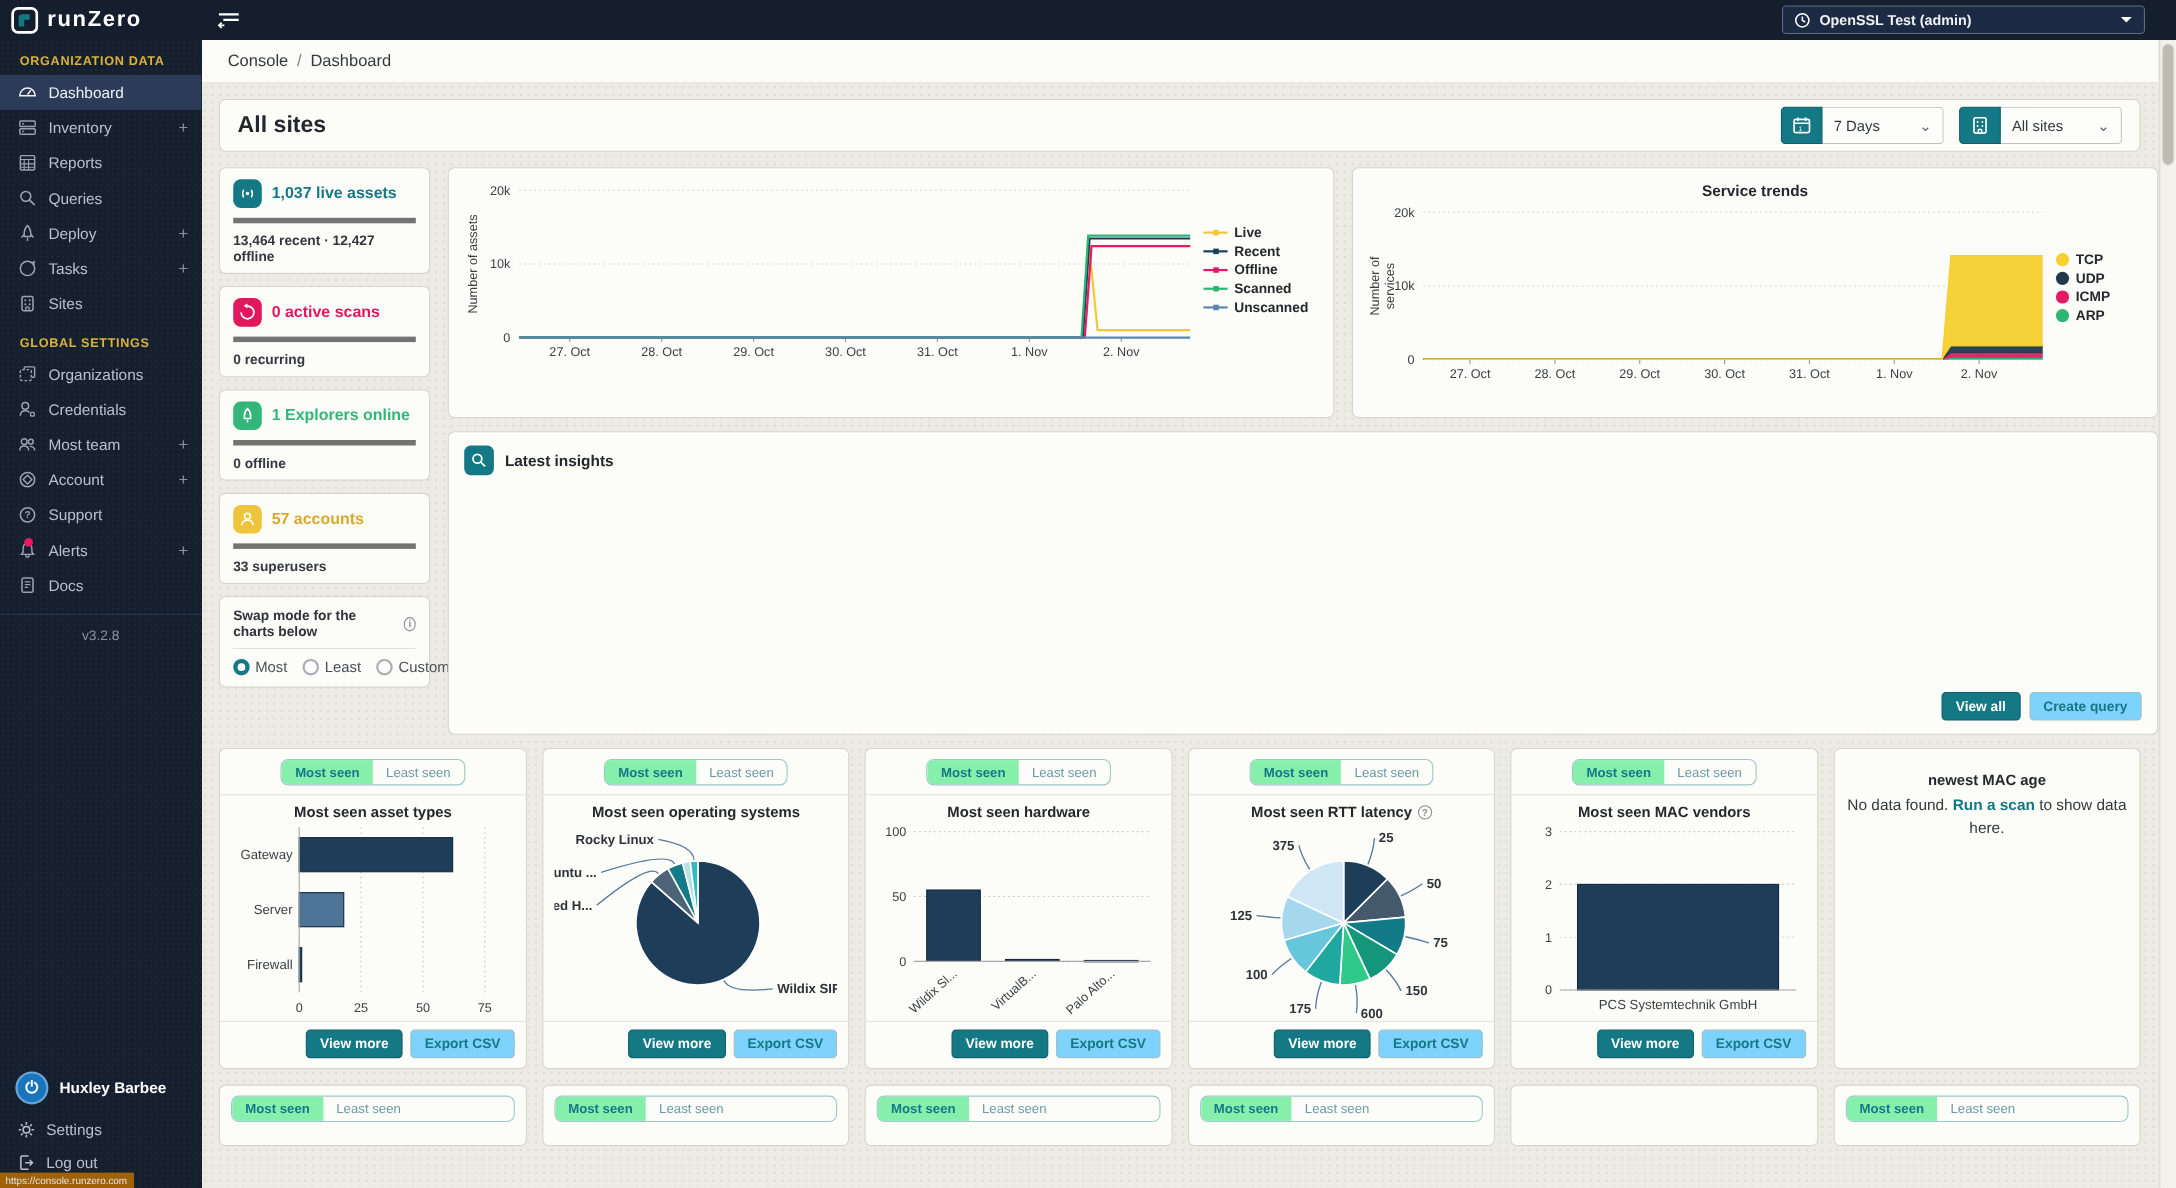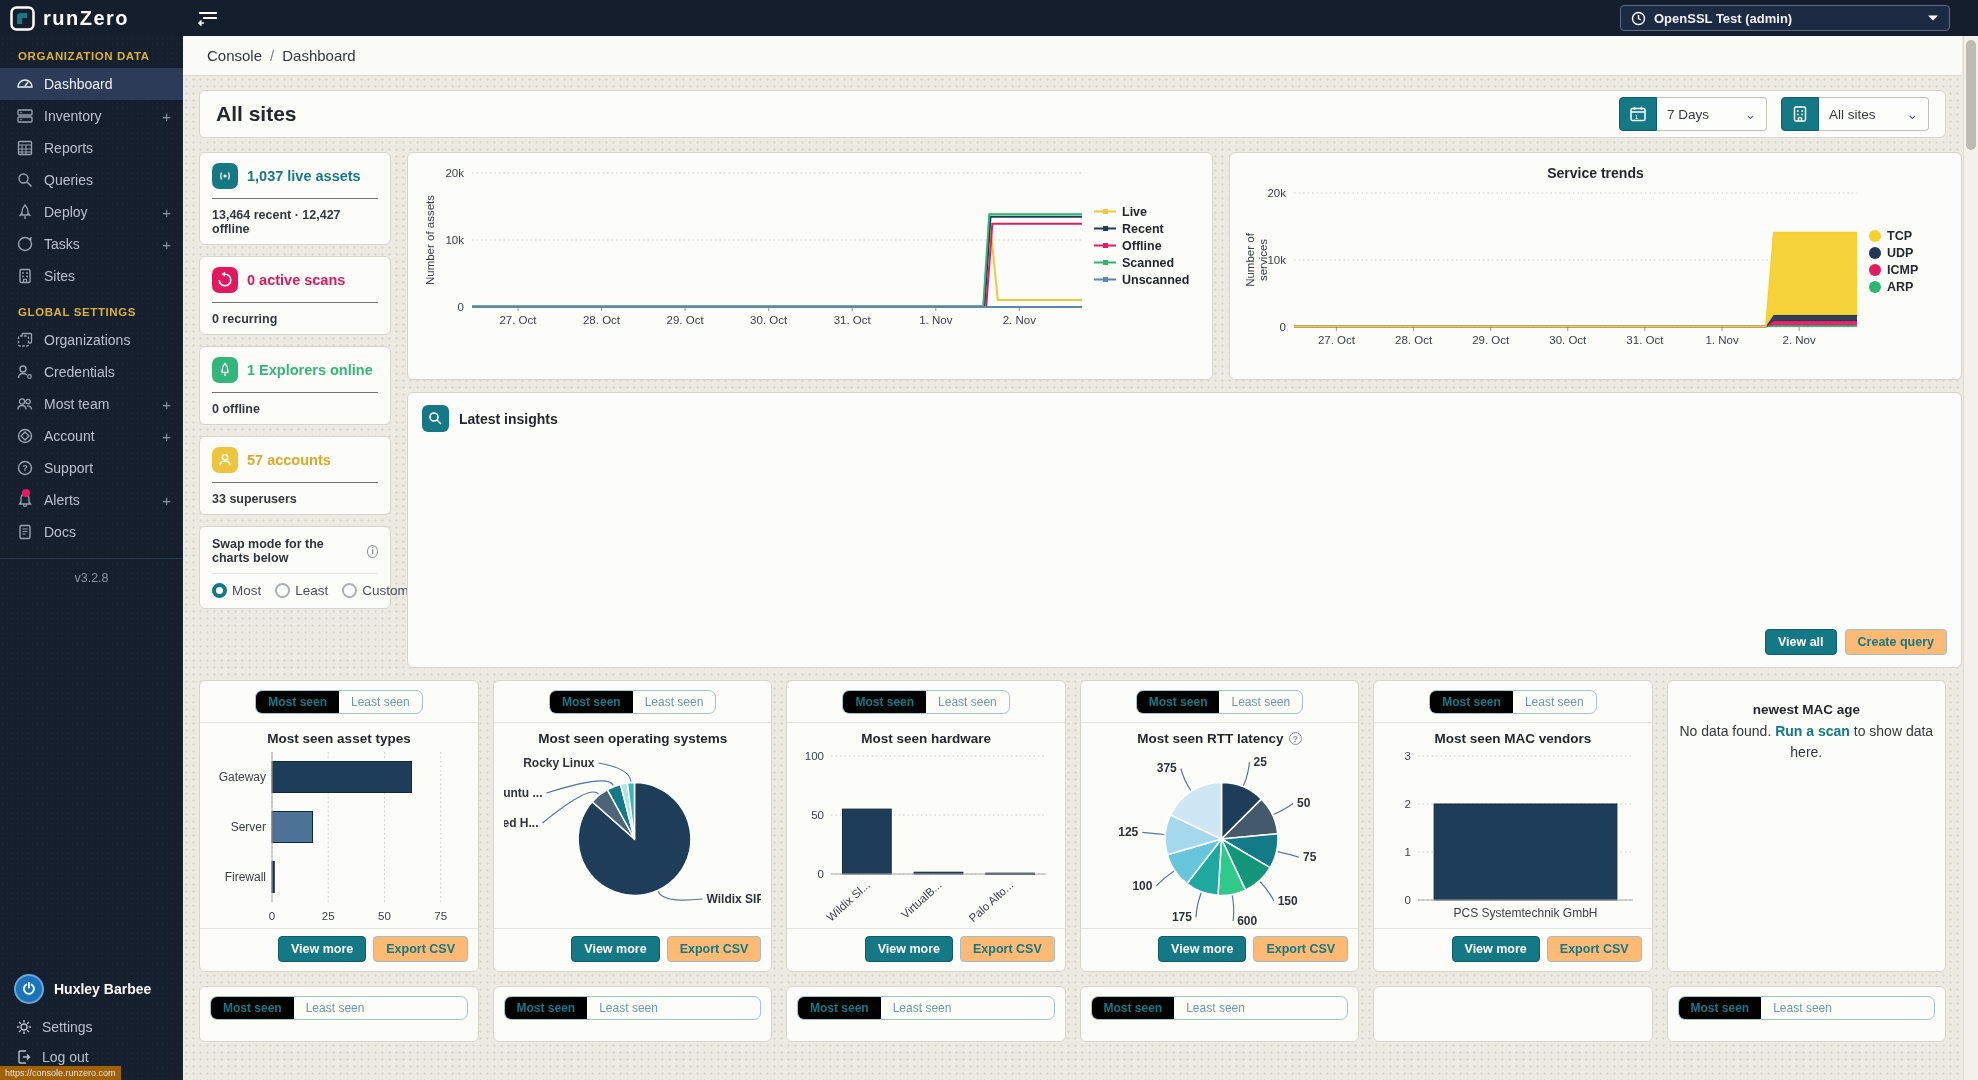--- a/index.html
+++ b/index.html
@@ -68,7 +68,7 @@
   .stat-top{display:flex;align-items:center;gap:9px;padding-bottom:9px;}
   .stat-icon{width:26px;height:26px;border-radius:7px;display:flex;align-items:center;justify-content:center;}
   .stat-title{font-size:14.5px;font-weight:bold;}
-  .stat-sub{border-top:1px solid #737373;padding-top:9px;font-size:12.5px;font-weight:bold;color:#33383d;}
+  .stat-sub{border-top:5px solid #737373;padding-top:9px;font-size:12.5px;font-weight:bold;color:#33383d;}
   .swap-card{padding:10px 12px;}
   .swap-label{font-size:12.5px;font-weight:bold;color:#2e3338;display:flex;align-items:center;gap:5px;
     padding-bottom:8px;border-bottom:1px solid #e4e4dd;}

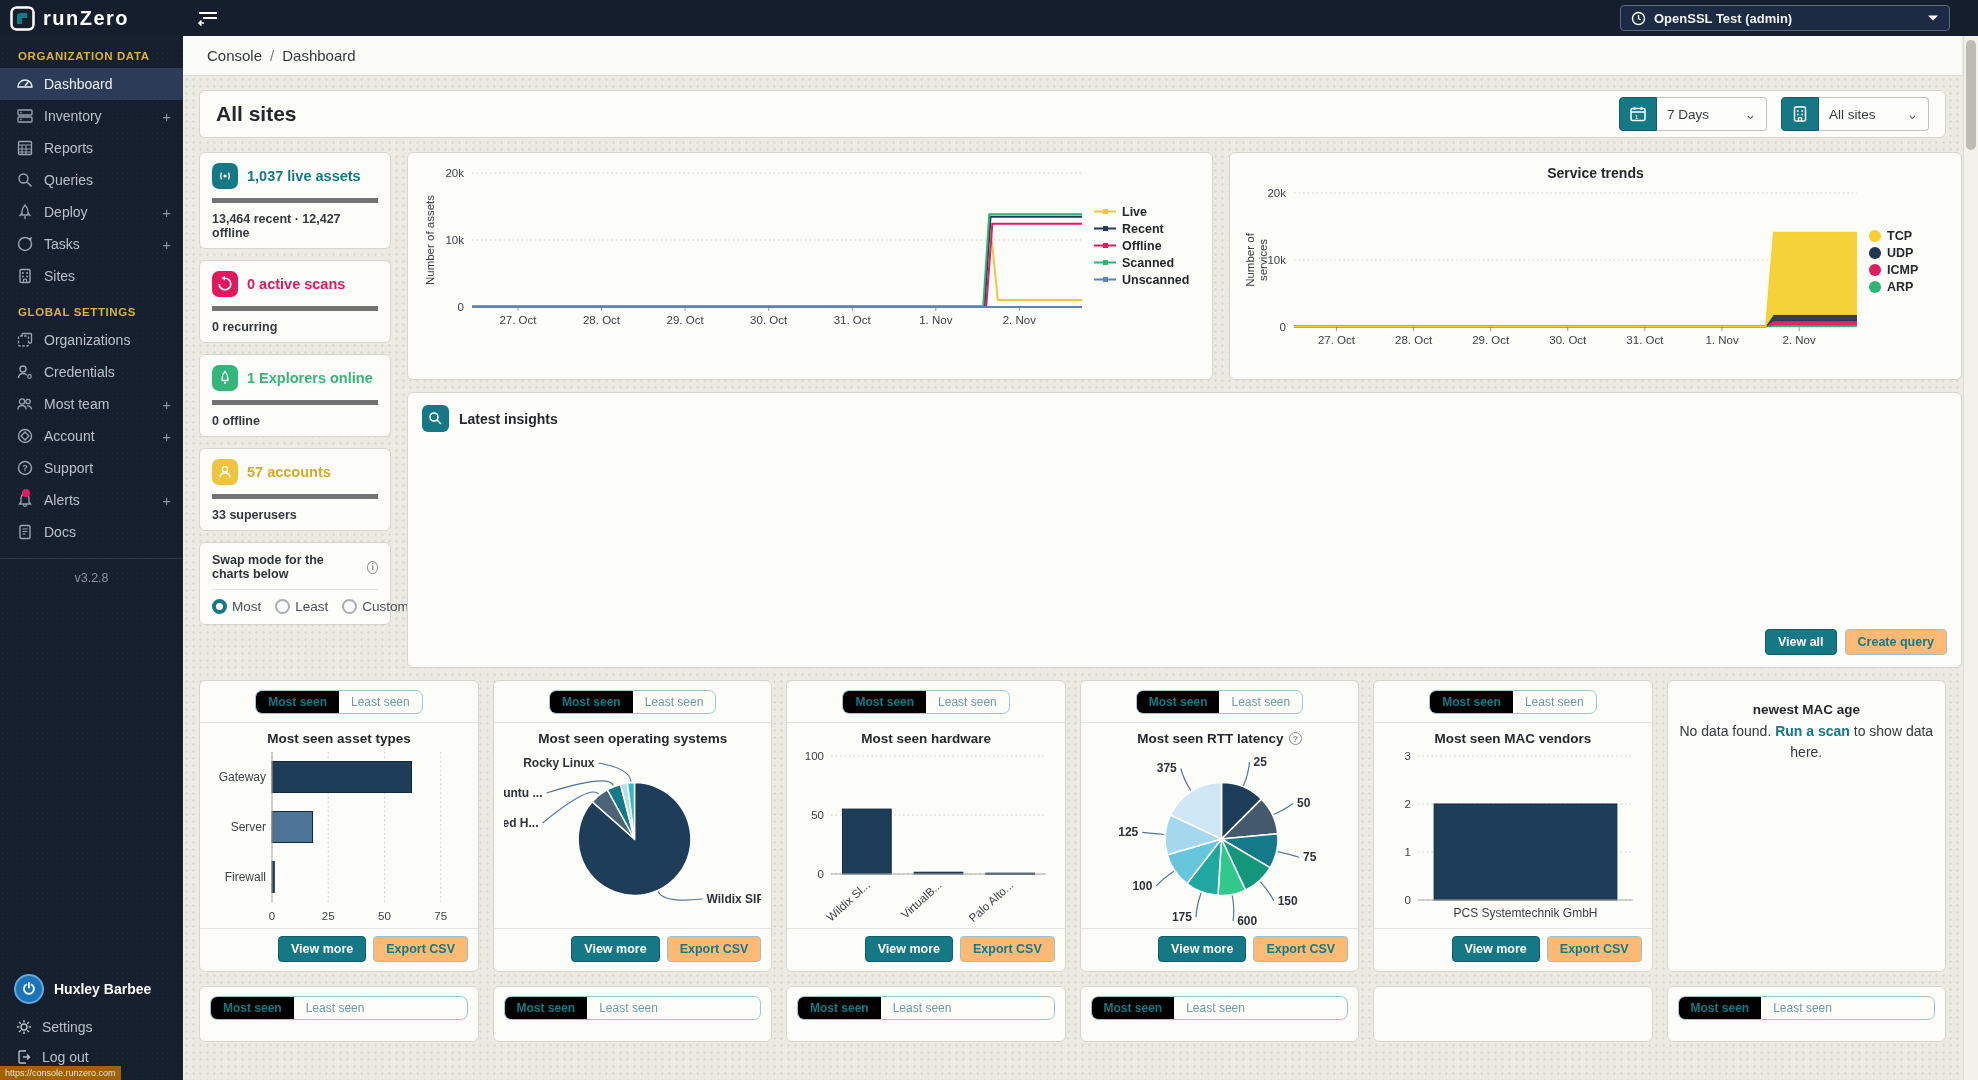--- a/index.html
+++ b/index.html
@@ -96,7 +96,7 @@
 
   .btn-teal{background:#147885;color:#fff;border:1px solid #0f5f6a;border-radius:4px;
     font-size:12.5px;font-weight:bold;padding:5px 12px;cursor:pointer;font-family:inherit;}
-  .btn-outline{background:#fdba74;color:#147885;border:1px solid #9fc0c6;border-radius:4px;
+  .btn-outline{background:#7dd3fc;color:#147885;border:1px solid #9fc0c6;border-radius:4px;
     font-size:12.5px;font-weight:bold;padding:5px 12px;cursor:pointer;font-family:inherit;}
 
   .bottom-row{display:grid;grid-template-columns:repeat(6,1fr);gap:14px;margin-top:12px;}

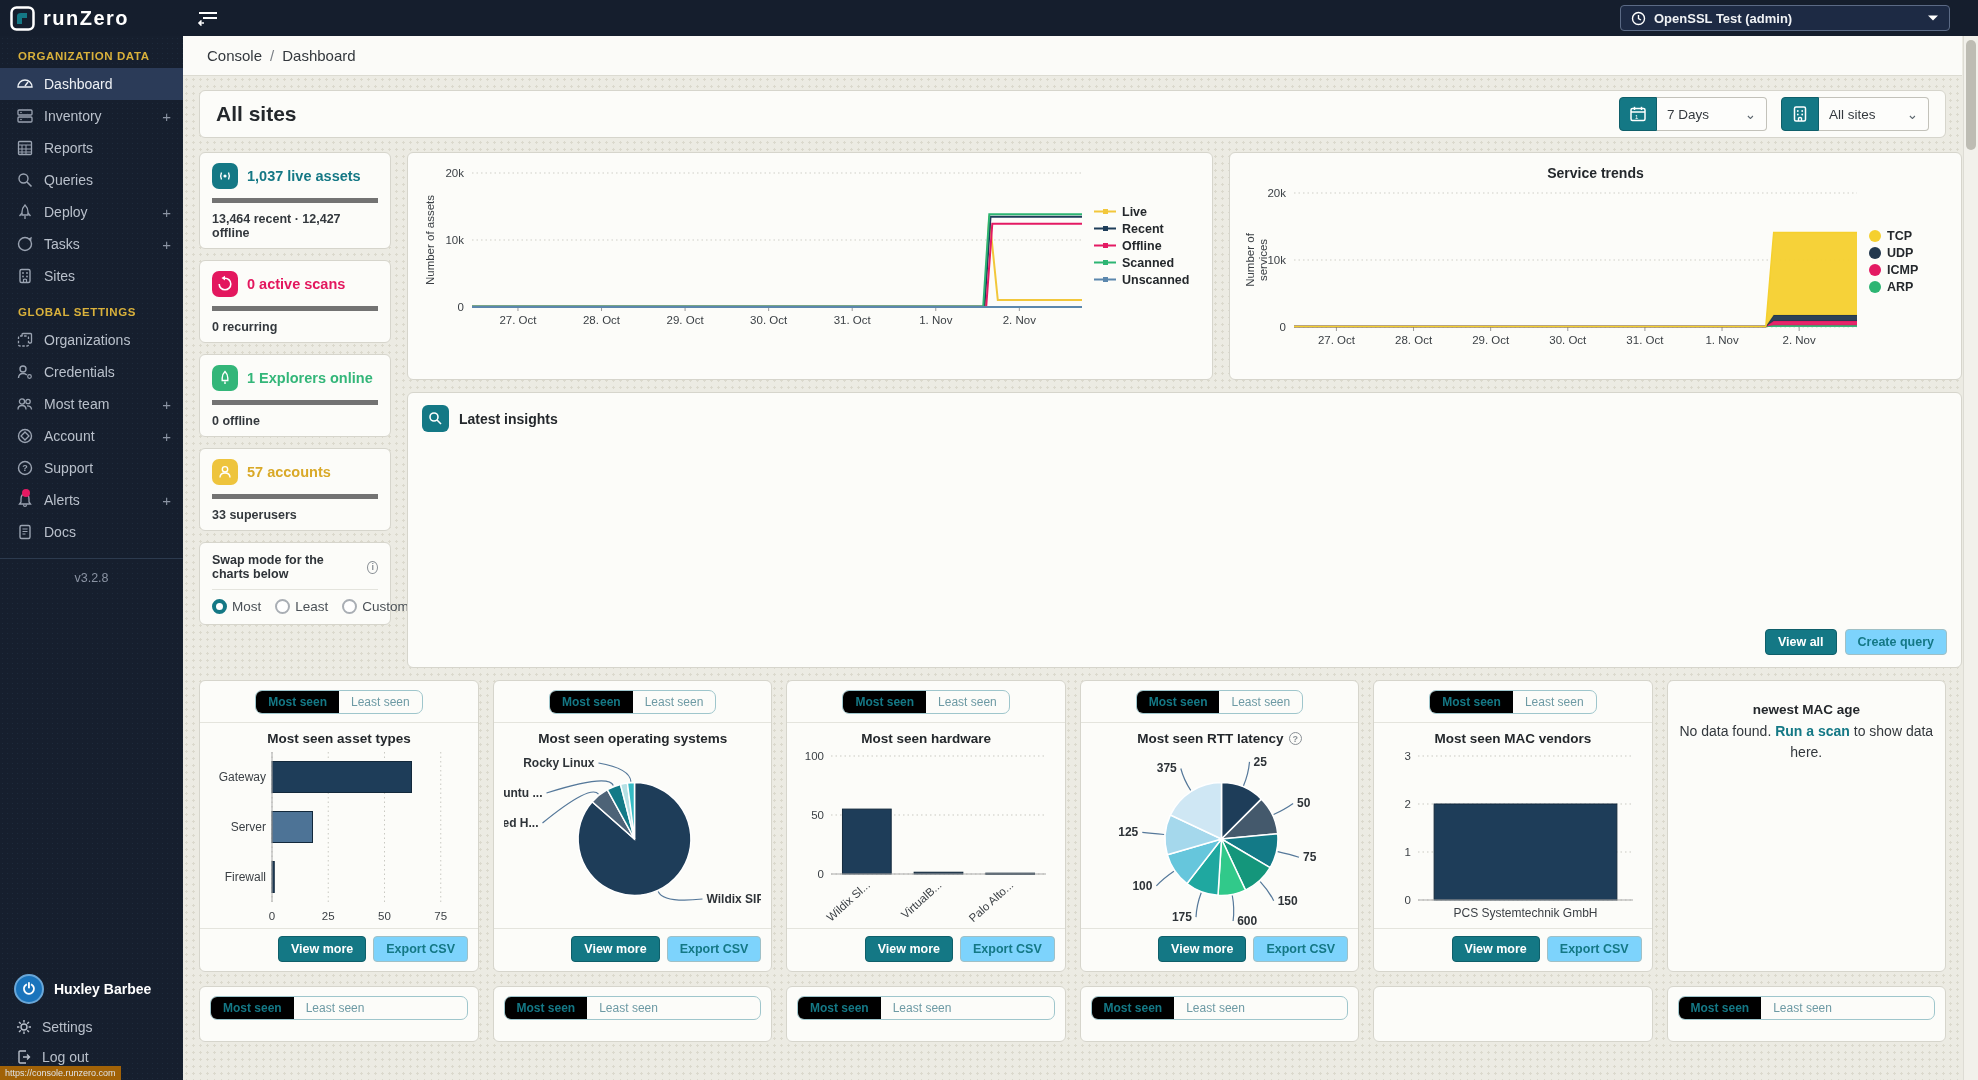--- a/index.html
+++ b/index.html
@@ -104,7 +104,7 @@
   .toggle{margin:0 auto;display:flex;border:1px solid #9fc6cc;border-radius:7px;overflow:hidden;
     font-size:12px;cursor:pointer;flex:0 0 auto;}
   .toggle .t-opt{padding:4px 12px;color:#6d9aa4;white-space:nowrap;}
-  .toggle .t-opt.sel{background:#000000;color:#147885;font-weight:bold;}
+  .toggle .t-opt.sel{background:#86efac;color:#147885;font-weight:bold;}
   .mini-hr{border-top:1px solid #e4e4dd;margin:8px -10px 0 -10px;}
   .mini-title{text-align:center;font-size:13.5px;font-weight:bold;color:#24282c;padding:8px 0 0 0;
     display:flex;align-items:center;justify-content:center;gap:5px;}

